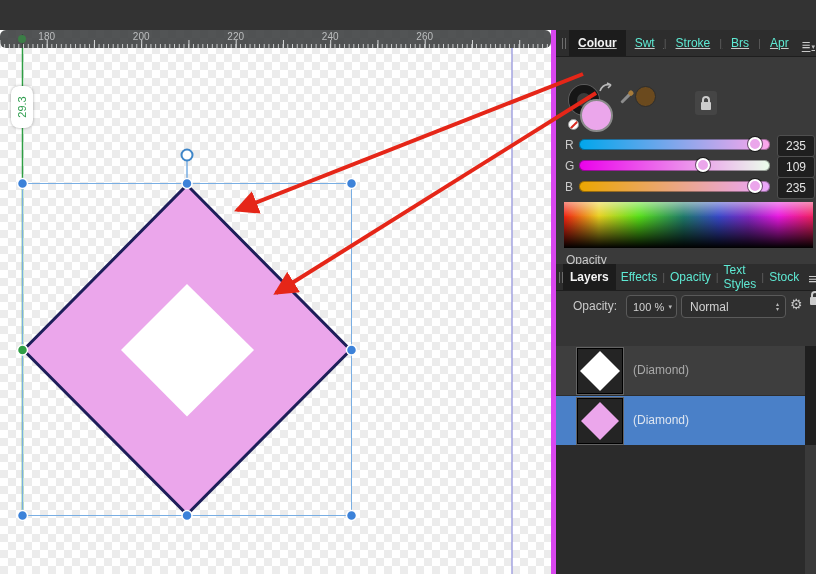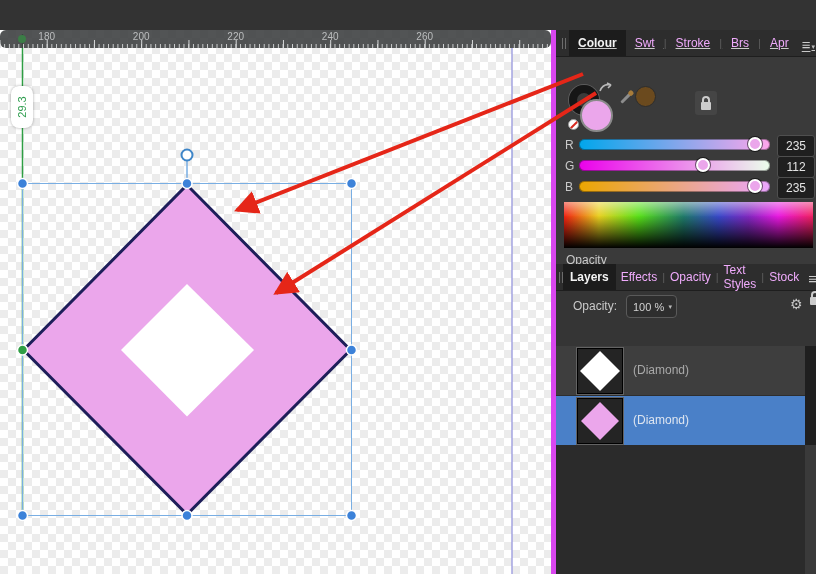--- a/index.html
+++ b/index.html
@@ -32,7 +32,7 @@
     display:flex;align-items:stretch;}
   .grip{width:10px;display:flex;align-items:center;justify-content:center;gap:2px;margin-left:3px;}
   .grip i{display:block;width:1px;height:11px;background:#6c6c6c;}
-  .tab{display:flex;align-items:center;padding:0 9px;color:#f0abfc;cursor:default;}
+  .tab{display:flex;align-items:center;padding:0 9px;color:#5eead4;cursor:default;}
   .tab.active{background:#1c1c1c;color:#f4f4f4;font-weight:bold;}
   .tabsep{display:flex;align-items:center;color:#5c5c5c;font-size:11px;}
   .menu-btn{margin-left:auto;display:flex;align-items:flex-end;padding:3px 6px 5px 4px;color:#cccccc;}

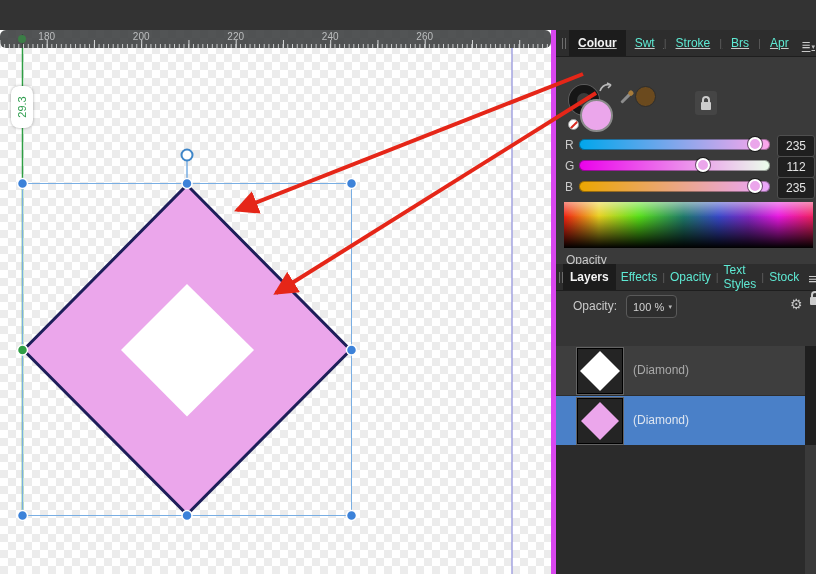--- a/index.html
+++ b/index.html
@@ -168,7 +168,7 @@
       <span class="slider-label" style="left:9px;top:102px;">G</span>
       <div class="track" style="left:23px;top:103px;width:191px;background:linear-gradient(to right,rgb(235,0,235),rgb(235,255,235));"></div>
       <div class="handle" style="left:140px;top:101px;"></div>
-      <div class="valbox" style="left:221px;top:99px;">112</div>
+      <div class="valbox" style="left:221px;top:99px;">109</div>
 
       <span class="slider-label" style="left:9px;top:123px;">B</span>
       <div class="track" style="left:23px;top:124px;width:191px;background:linear-gradient(to right,rgb(235,166,0),rgb(235,166,255));"></div>

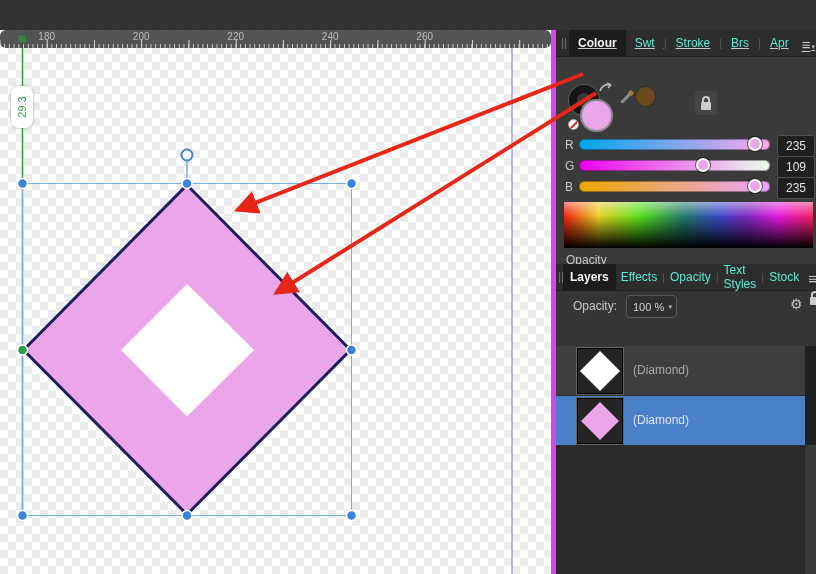--- a/index.html
+++ b/index.html
@@ -220,6 +220,13 @@
           <span style="padding-left:6px;font-size:11px;">100 %</span>
           <span style="margin-left:auto;padding-right:4px;font-size:7px;color:#bbb;">▾</span>
         </div>
+        <div class="dropdown" style="position:absolute;left:117px;top:4px;width:103px;height:21px;">
+          <span style="padding-left:8px;">Normal</span>
+          <span class="caret-stack">
+            <span>▴</span>
+              <span>▾</span>
+          </span>
+        </div>
         <span style="position:absolute;left:226px;top:5px;font-size:14px;color:#c4c4c4;">⚙</span>
         <span style="position:absolute;left:246px;top:4px;">
           <span class="lock" style="margin-top:2px;display:block;"></span>

